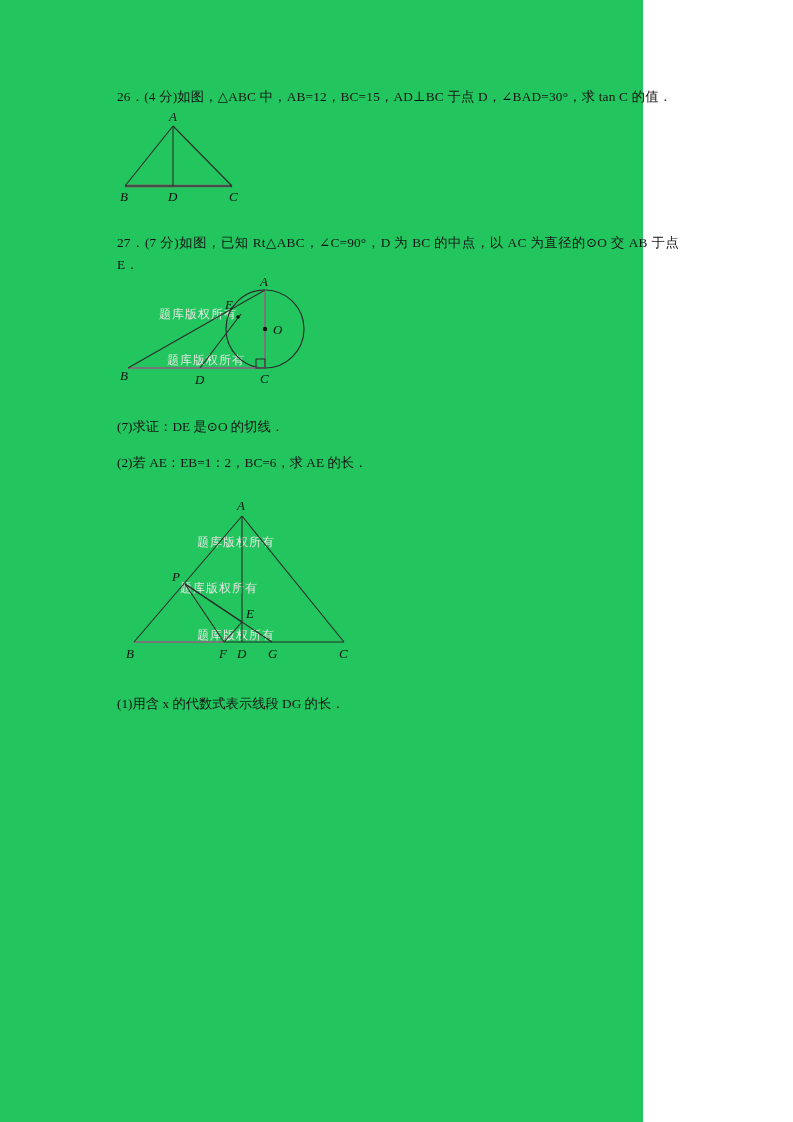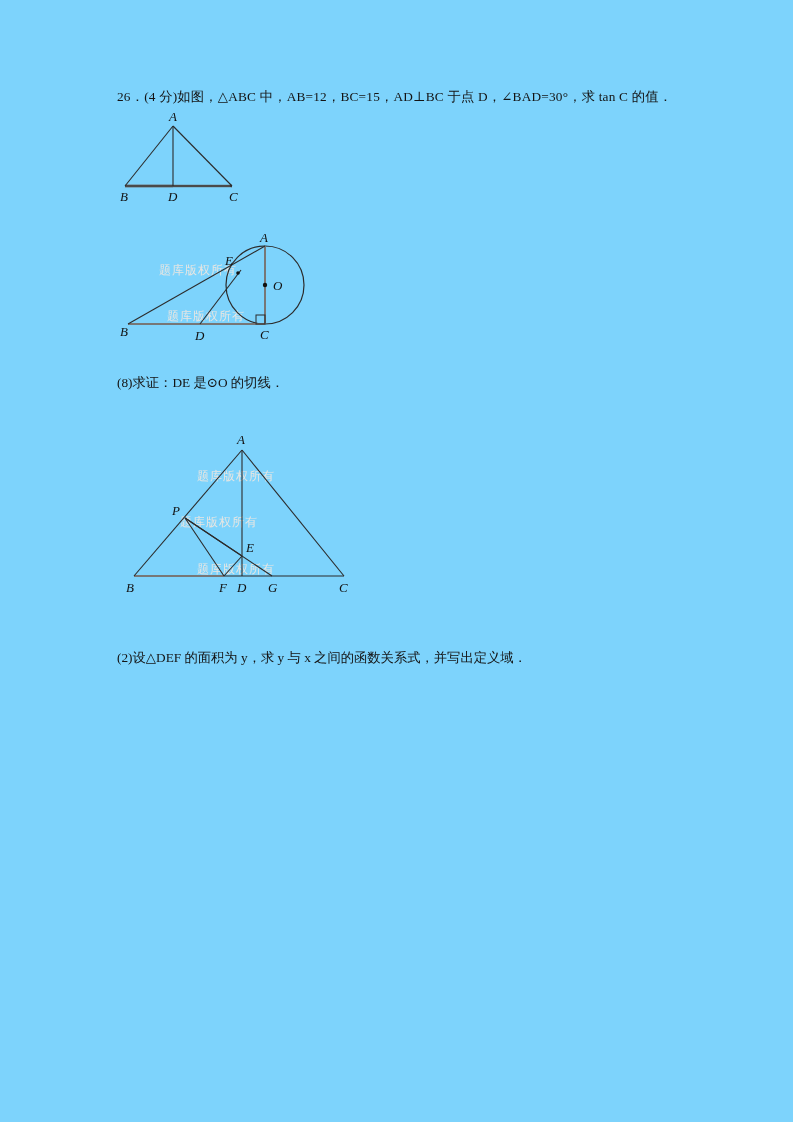--- a/index.html
+++ b/index.html
@@ -18,9 +18,9 @@
   .page {
     position: absolute;
     left: 0; top: 0;
-    width: 793px;
+    width: 643px;
     height: 1122px;
-    background: #7dd3fc;
+    background: #22c55e;
   }
   .content {
     position: absolute;

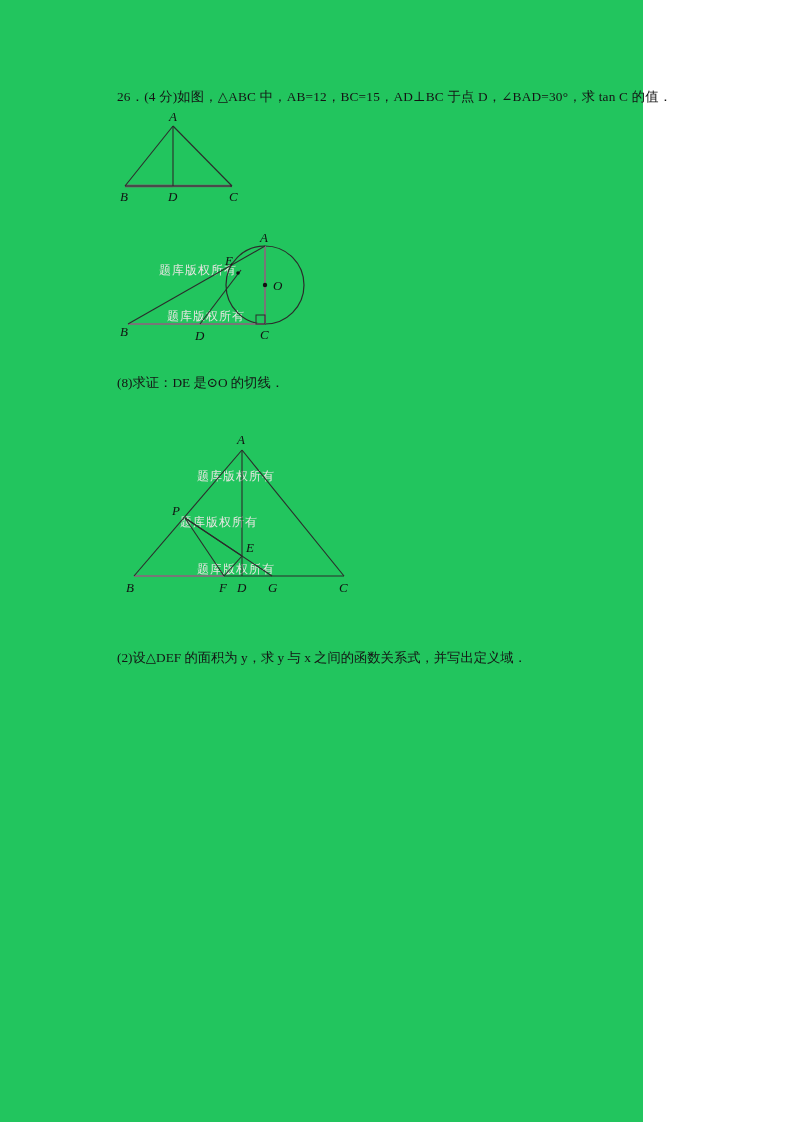--- a/index.html
+++ b/index.html
@@ -102,6 +102,7 @@
     <div class="spacer-sm"></div>
 
     <div class="qblock">
+      <div class="qtext">27．(7 分)如图，已知 Rt△ABC，∠C=90°，D 为 BC 的中点，以 AC 为直径的⊙O 交 AB 于点 E．</div>
 
       <div class="figwrap">
         <svg width="300" height="120" viewBox="0 0 300 120" aria-hidden="true">

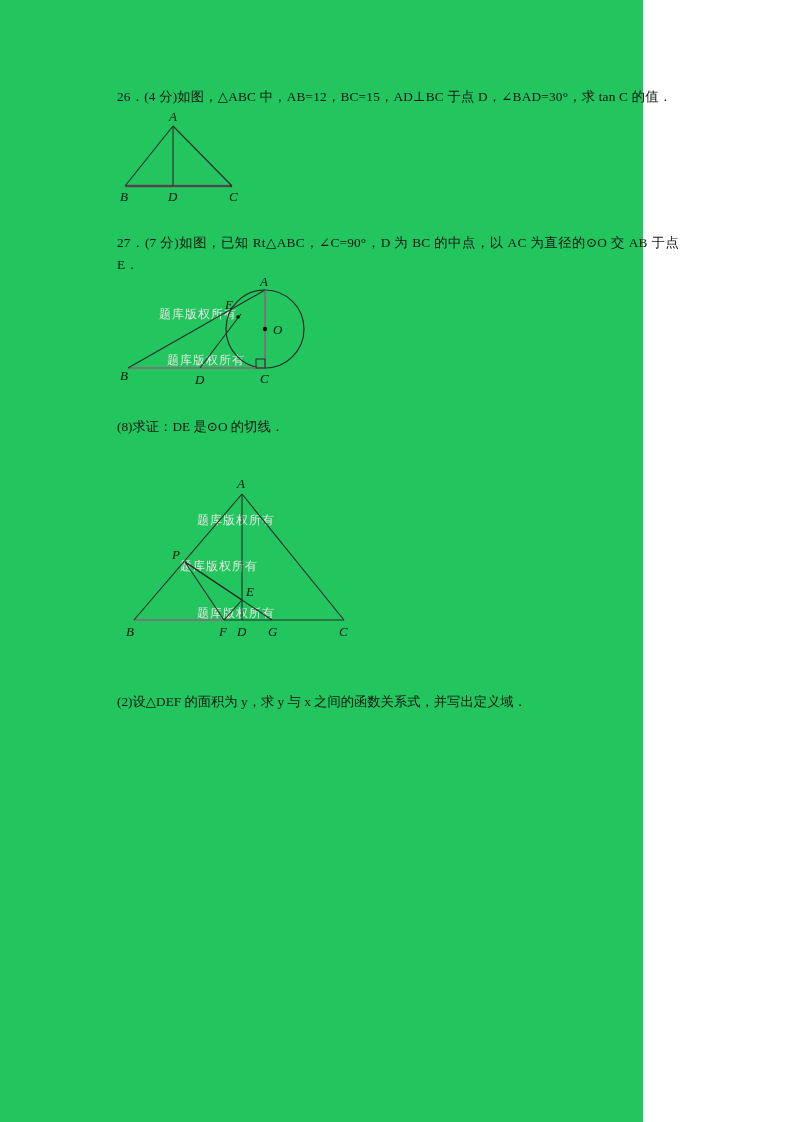--- a/index.html
+++ b/index.html
@@ -136,7 +136,7 @@
       </div>
 
       <div class="spacer-md"></div>
-      <div class="subtext">(8)求证：DE 是⊙O 的切线．</div>
+      <div class="subtext">(7)求证：DE 是⊙O 的切线．</div>
       <div class="spacer-sm"></div>
     </div>
 

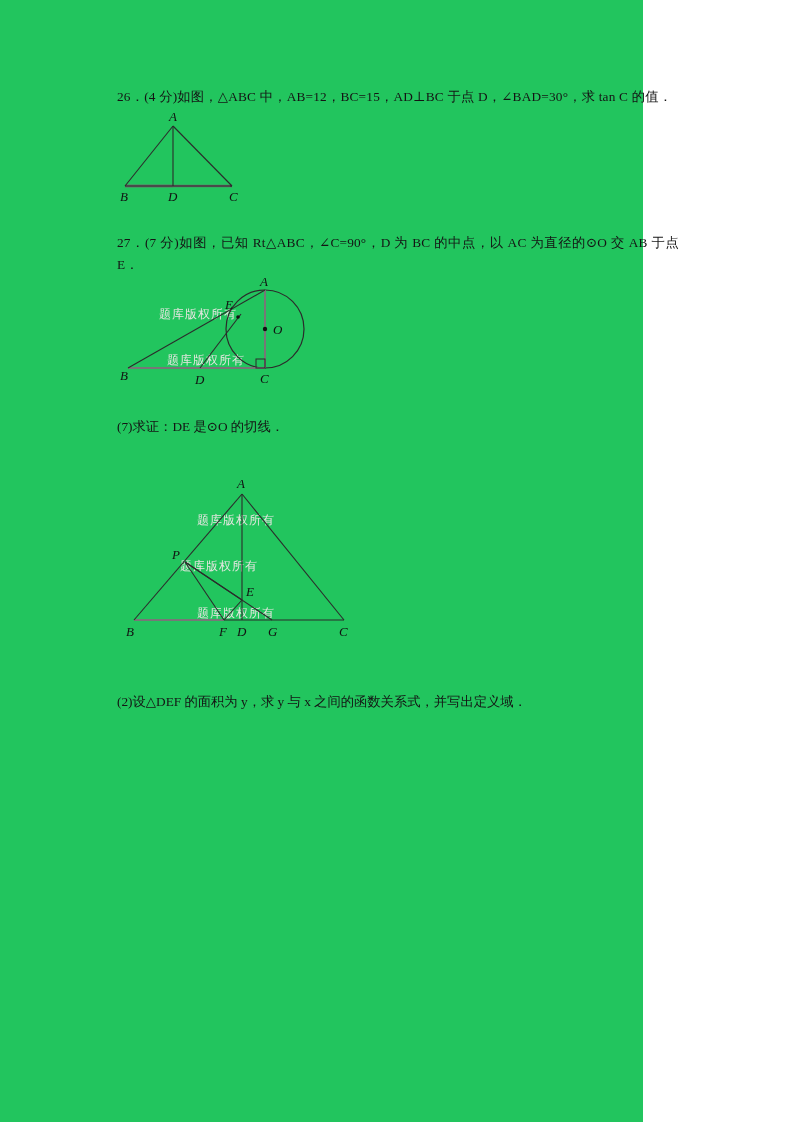--- a/index.html
+++ b/index.html
@@ -138,6 +138,7 @@
       <div class="spacer-md"></div>
       <div class="subtext">(7)求证：DE 是⊙O 的切线．</div>
       <div class="spacer-sm"></div>
+      <div class="subtext">(2)若 AE：EB=1：2，BC=6，求 AE 的长．</div>
     </div>
 
     <div class="spacer-md"></div>

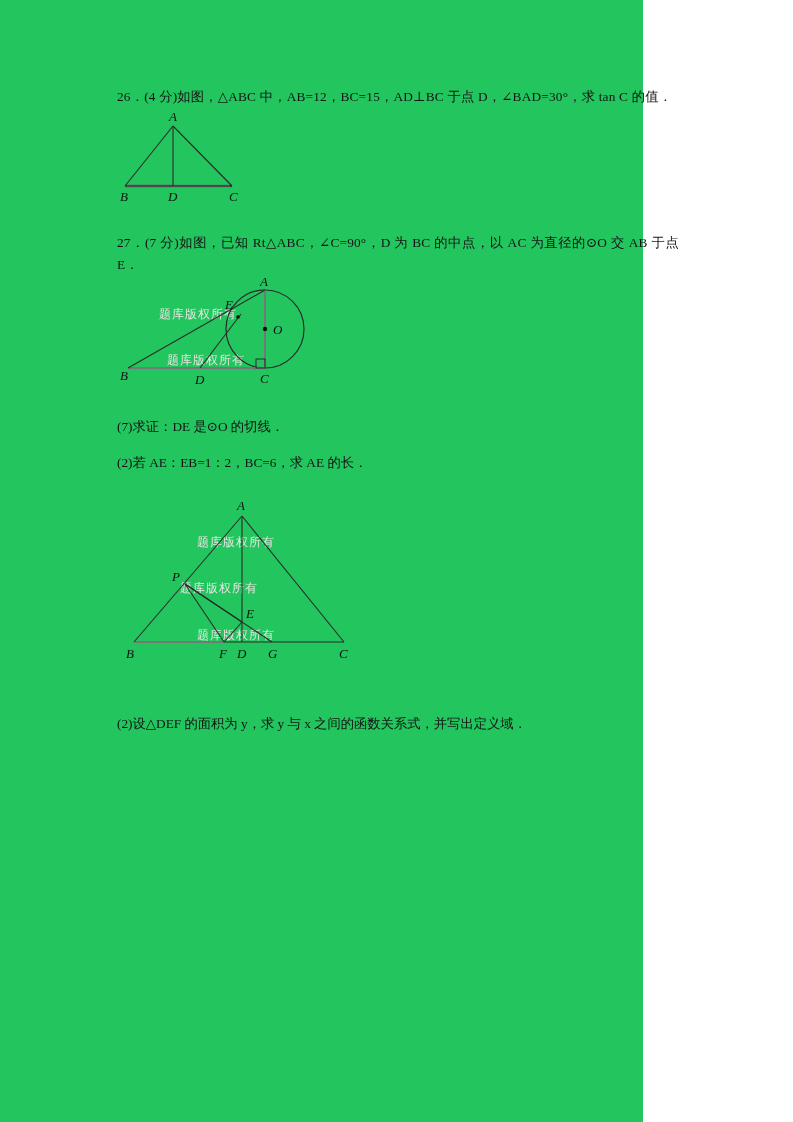--- a/index.html
+++ b/index.html
@@ -182,6 +182,7 @@
       </div>
 
       <div class="spacer-sm"></div>
+      <div class="subtext">(1)用含 x 的代数式表示线段 DG 的长．</div>
       <div class="spacer-md"></div>
       <div class="subtext">(2)设△DEF 的面积为 y，求 y 与 x 之间的函数关系式，并写出定义域．</div>
       <div class="spacer-md"></div>

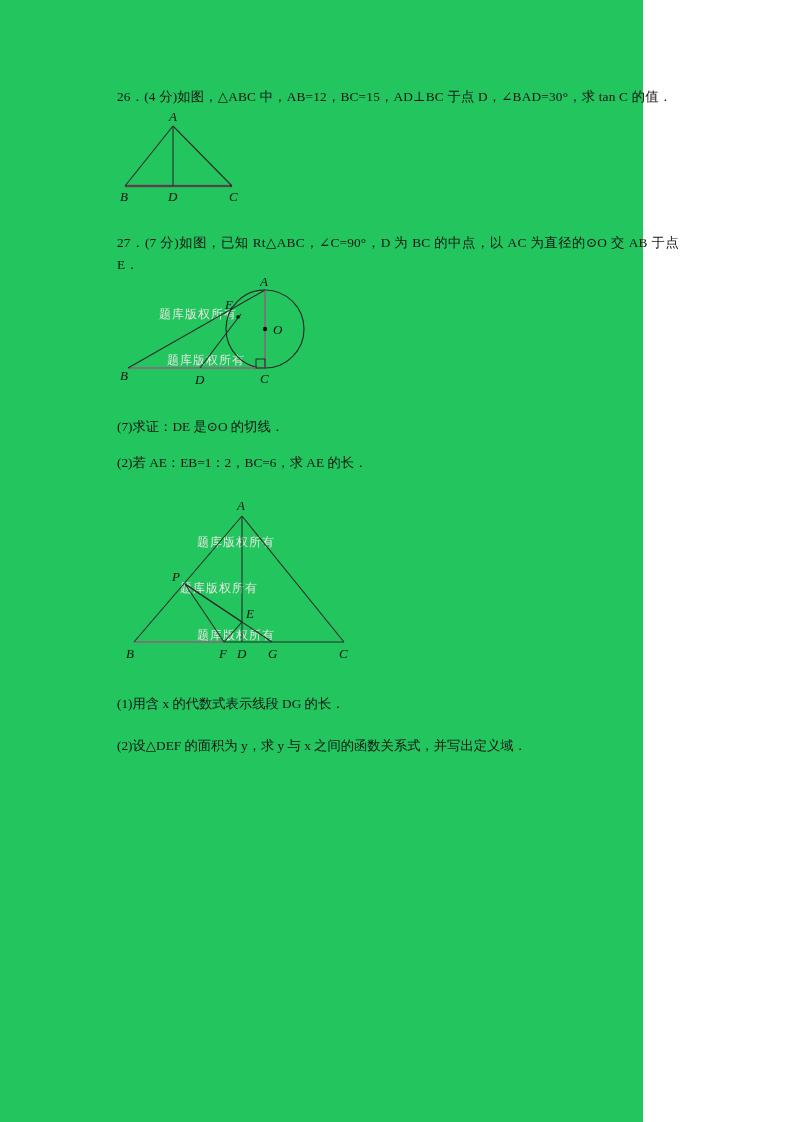--- a/index.html
+++ b/index.html
@@ -184,7 +184,6 @@
       <div class="spacer-sm"></div>
       <div class="subtext">(1)用含 x 的代数式表示线段 DG 的长．</div>
       <div class="spacer-md"></div>
-      <div class="subtext">(2)设△DEF 的面积为 y，求 y 与 x 之间的函数关系式，并写出定义域．</div>
       <div class="spacer-md"></div>
     </div>
 

